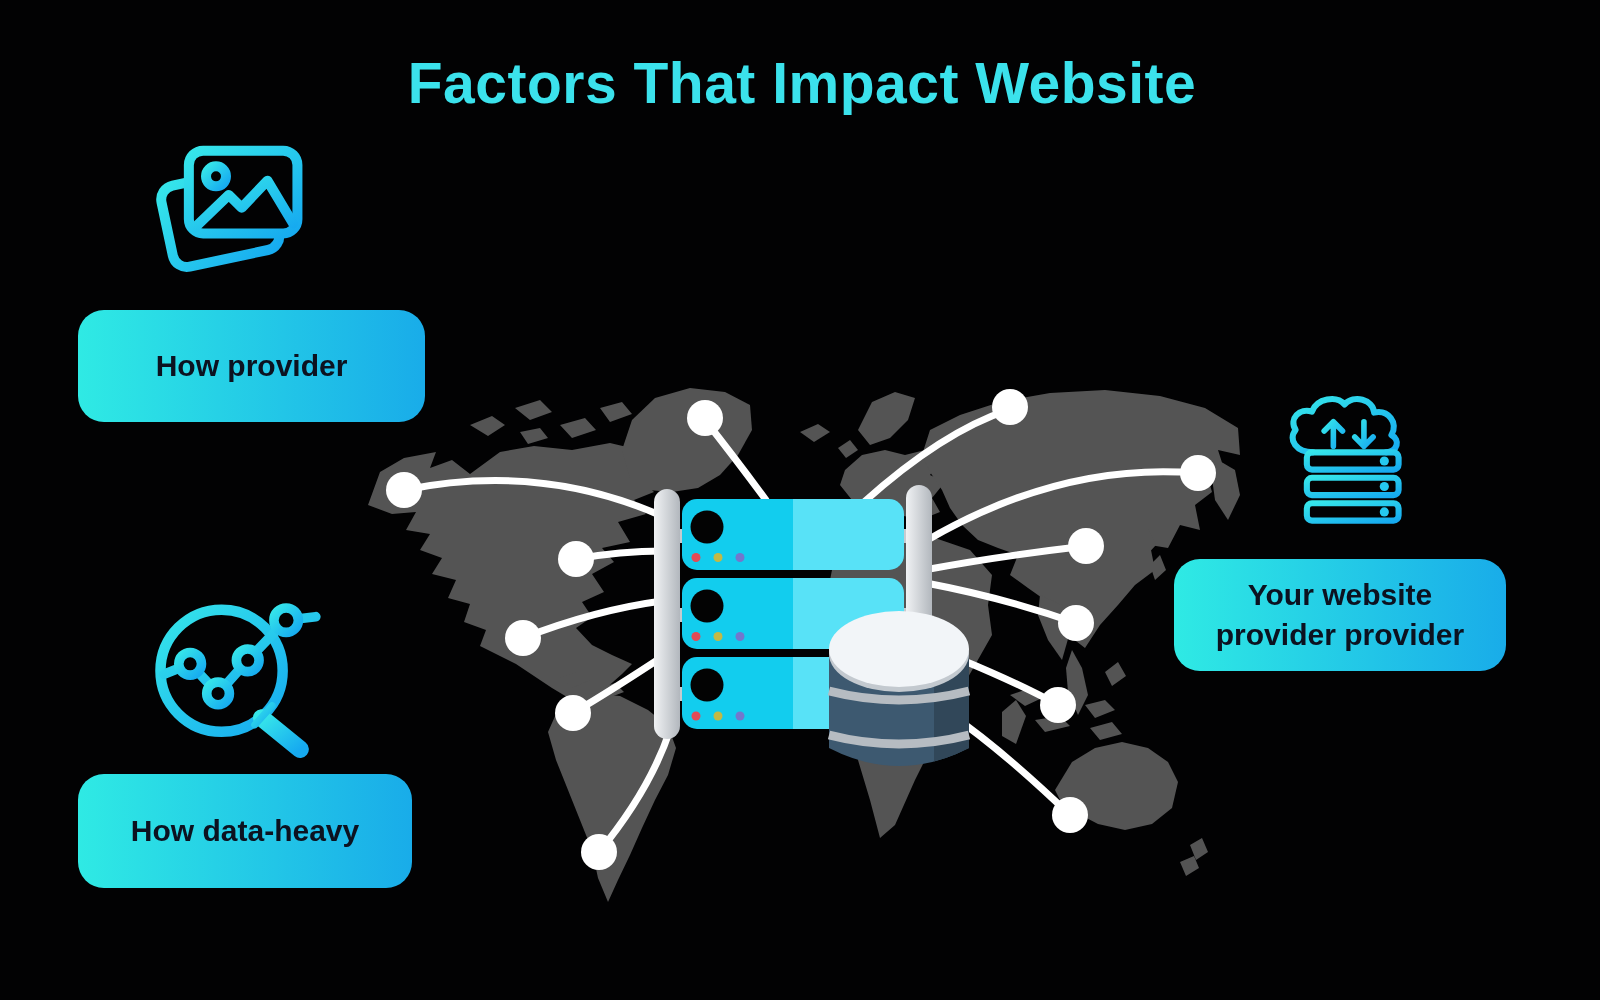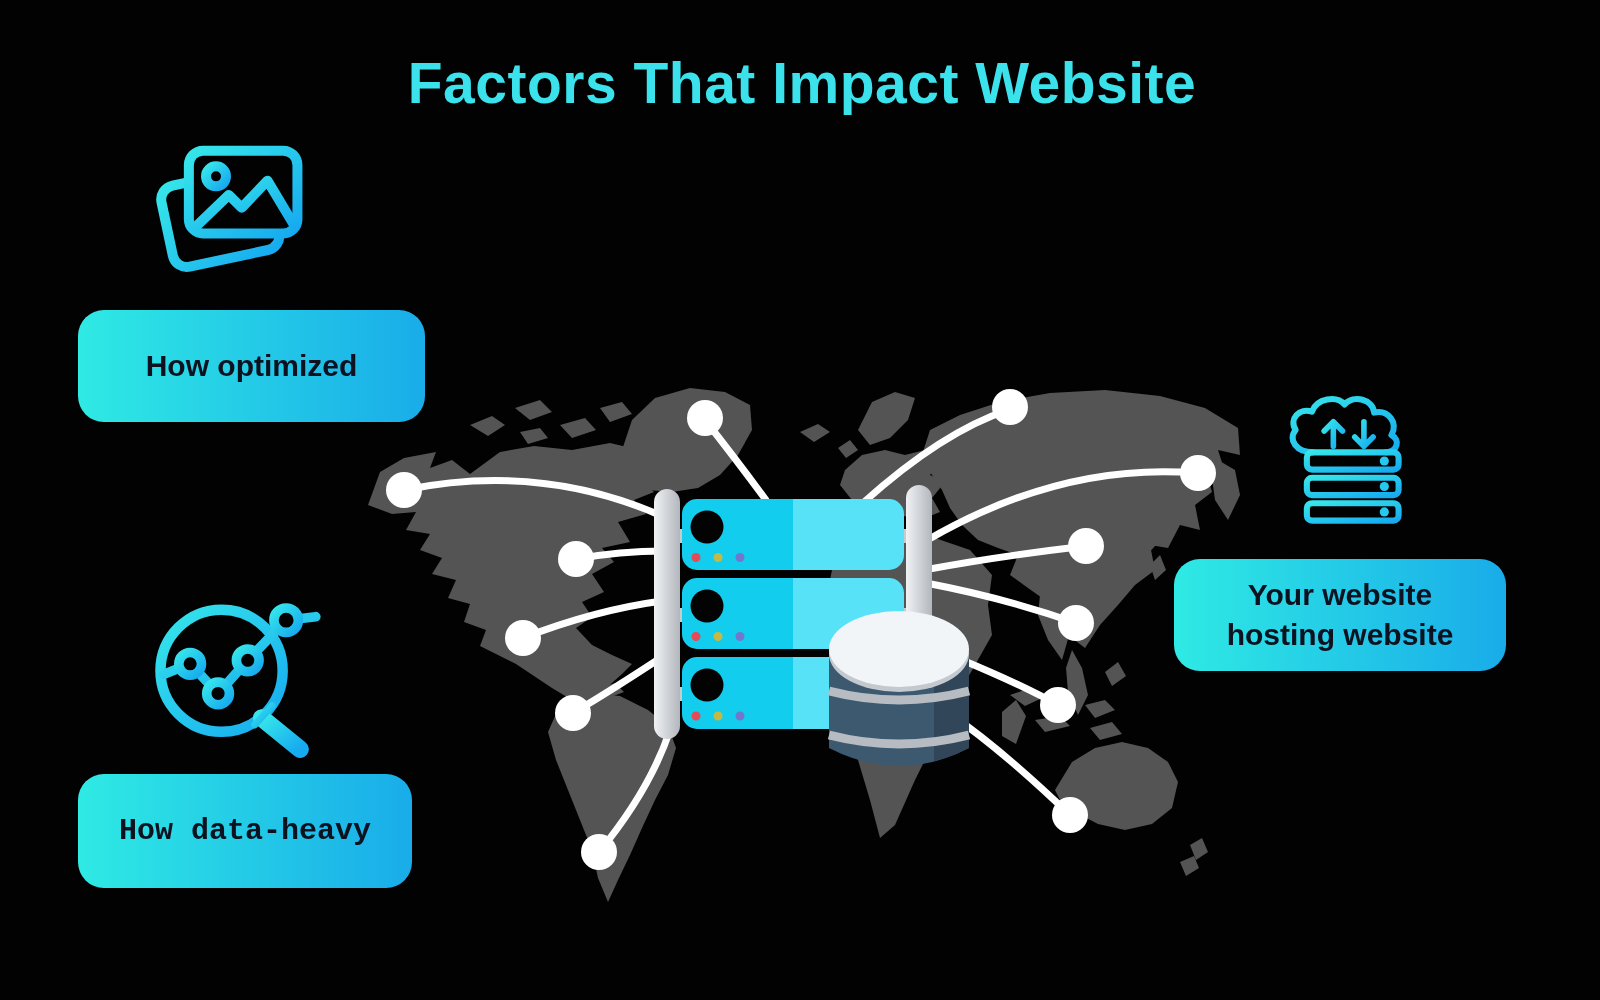--- a/index.html
+++ b/index.html
@@ -209,7 +209,7 @@
   </svg>
 
   <div class="label images">
-    <span>How optimized</span>
+    <span>How provider</span>
   </div>
 
   <div class="label data">

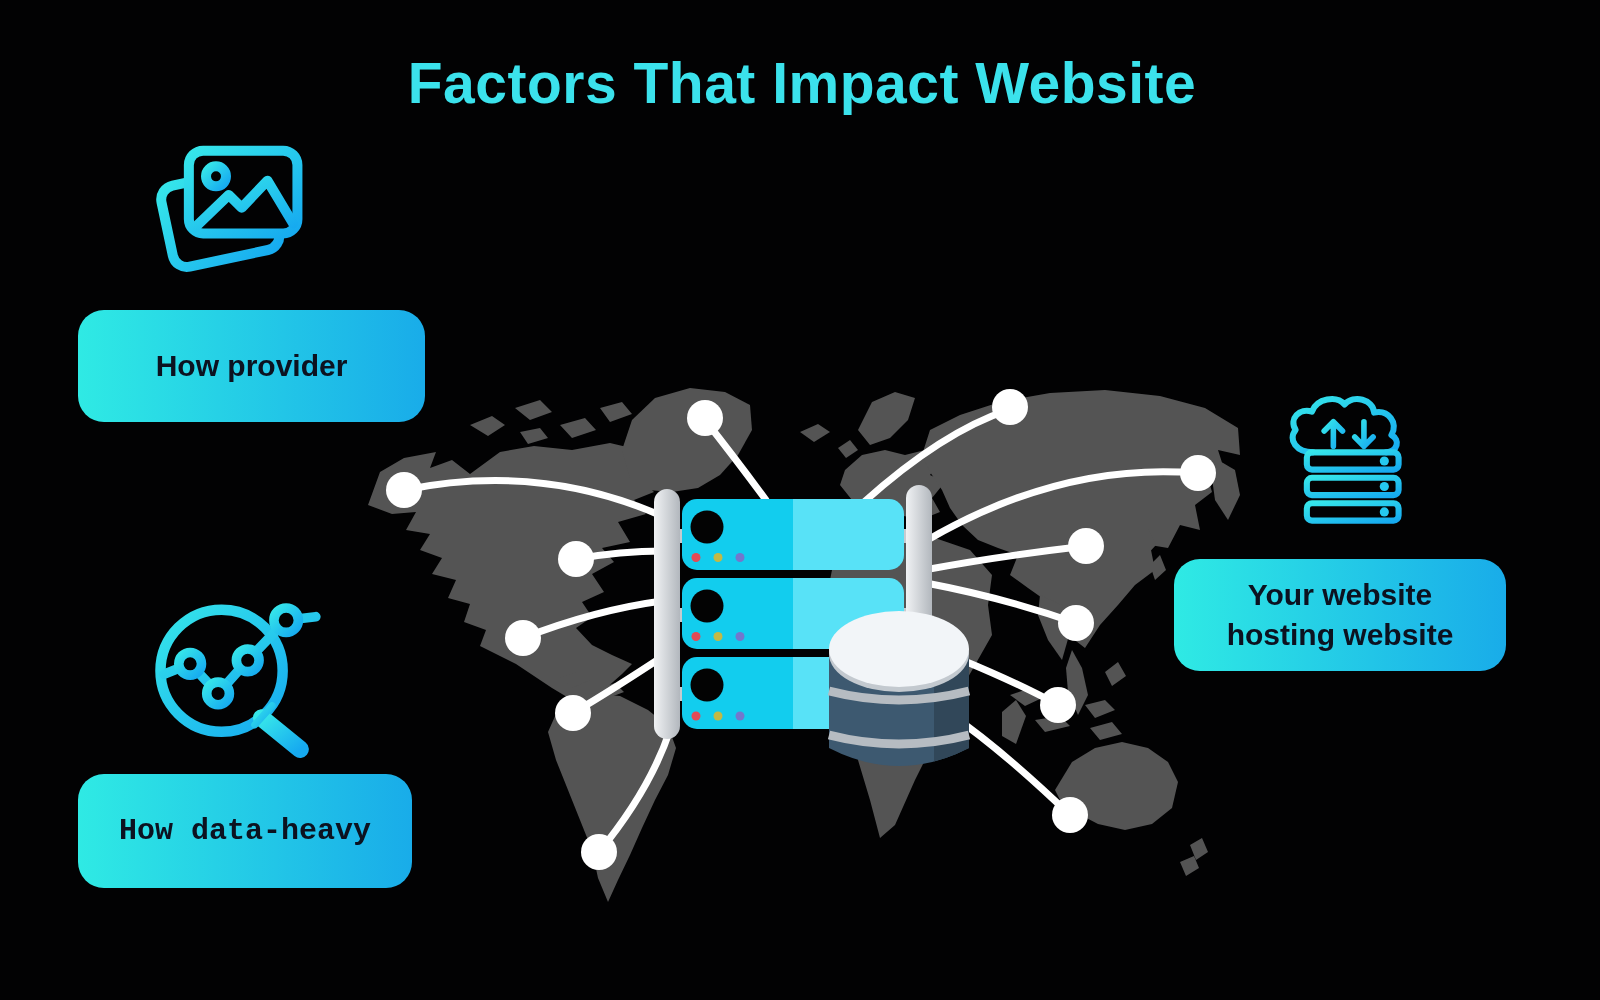--- a/index.html
+++ b/index.html
@@ -218,7 +218,7 @@
 
   <div class="label hosting">
     <span>Your website</span>
-    <span>hosting website</span>
+    <span>provider provider</span>
   </div>
 
 </div>

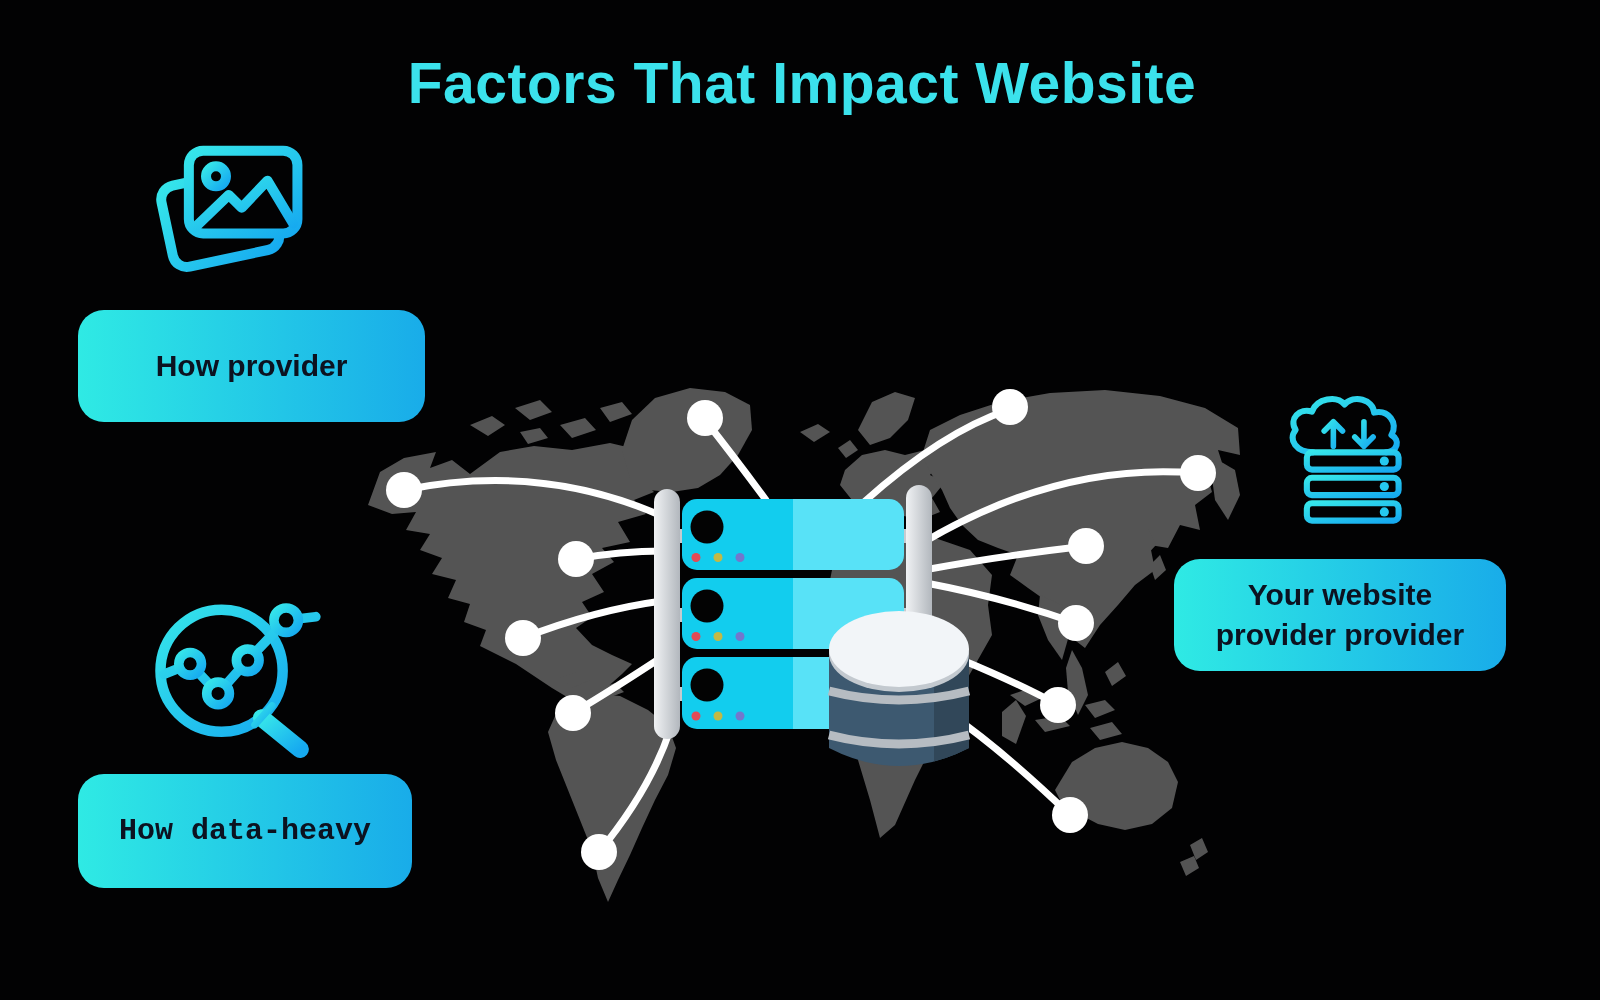--- a/index.html
+++ b/index.html
@@ -23,7 +23,7 @@
     display:flex;flex-direction:column;justify-content:center;text-align:center;
   }
   .label.images{left:78px;top:310px;width:347px;height:112px;}
-  .label.data{left:78px;top:774px;width:334px;height:114px;font-family:Liberation Mono, monospace;}
+  .label.data{left:78px;top:774px;width:334px;height:114px;}
   .label.hosting{left:1160px;top:559px;width:332px;height:112px;margin-left:14px;}
 </style>
 </head>

